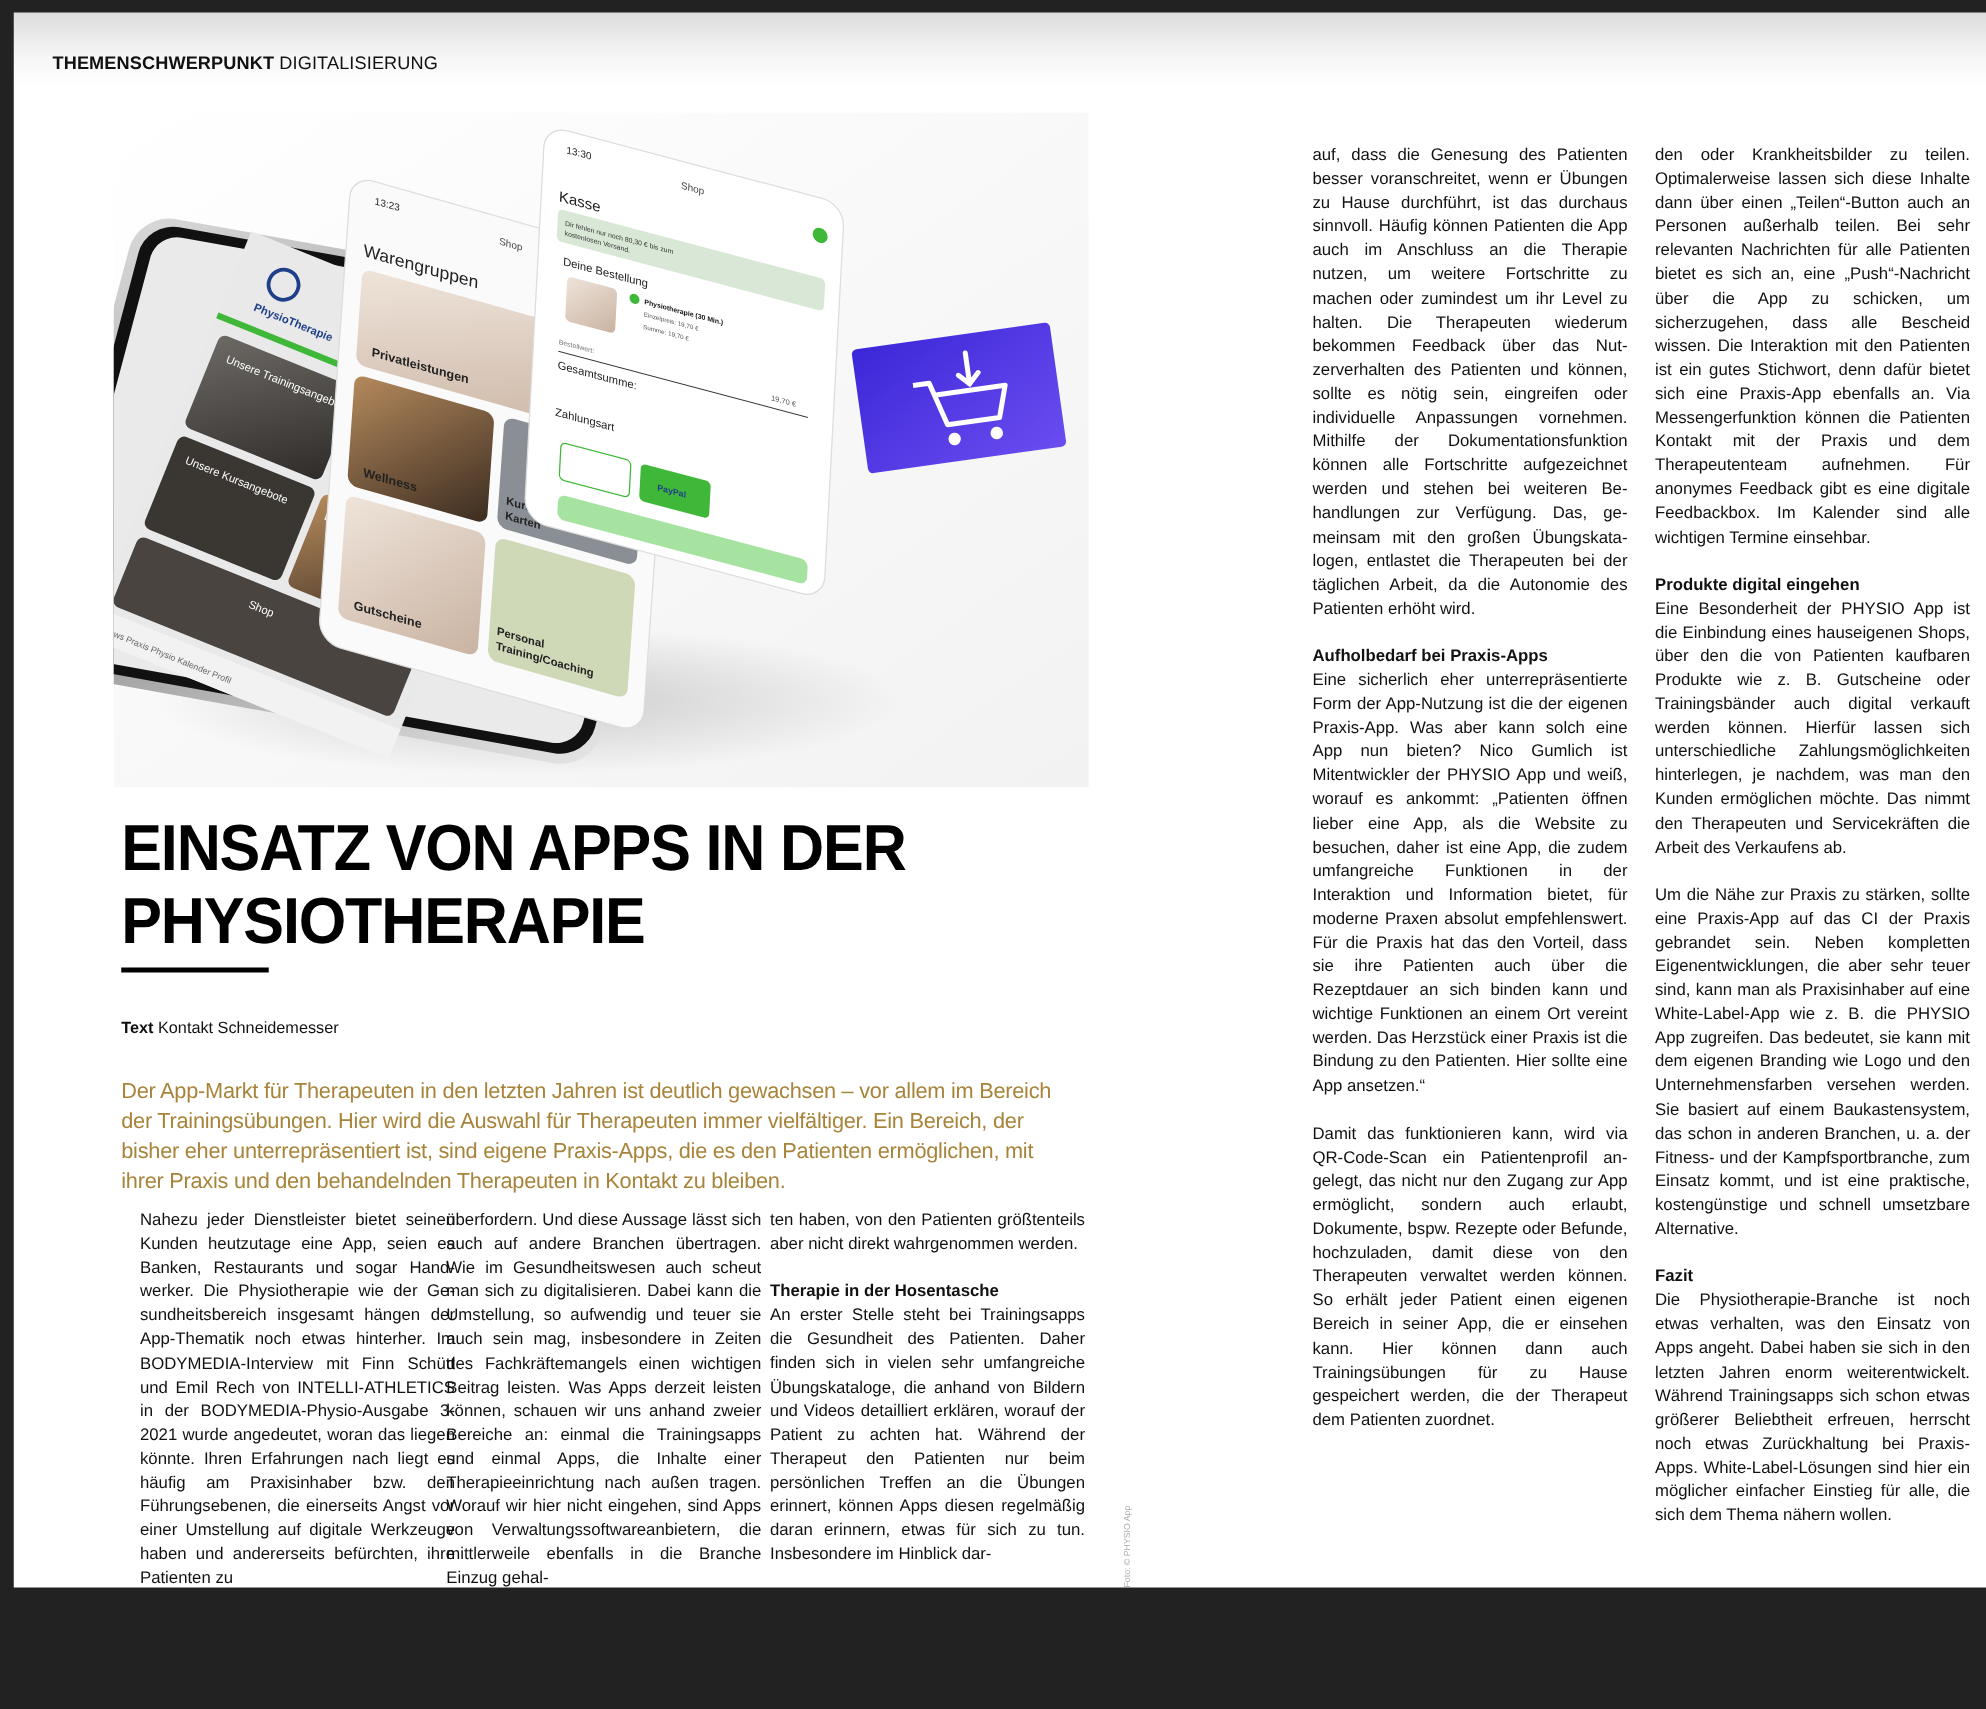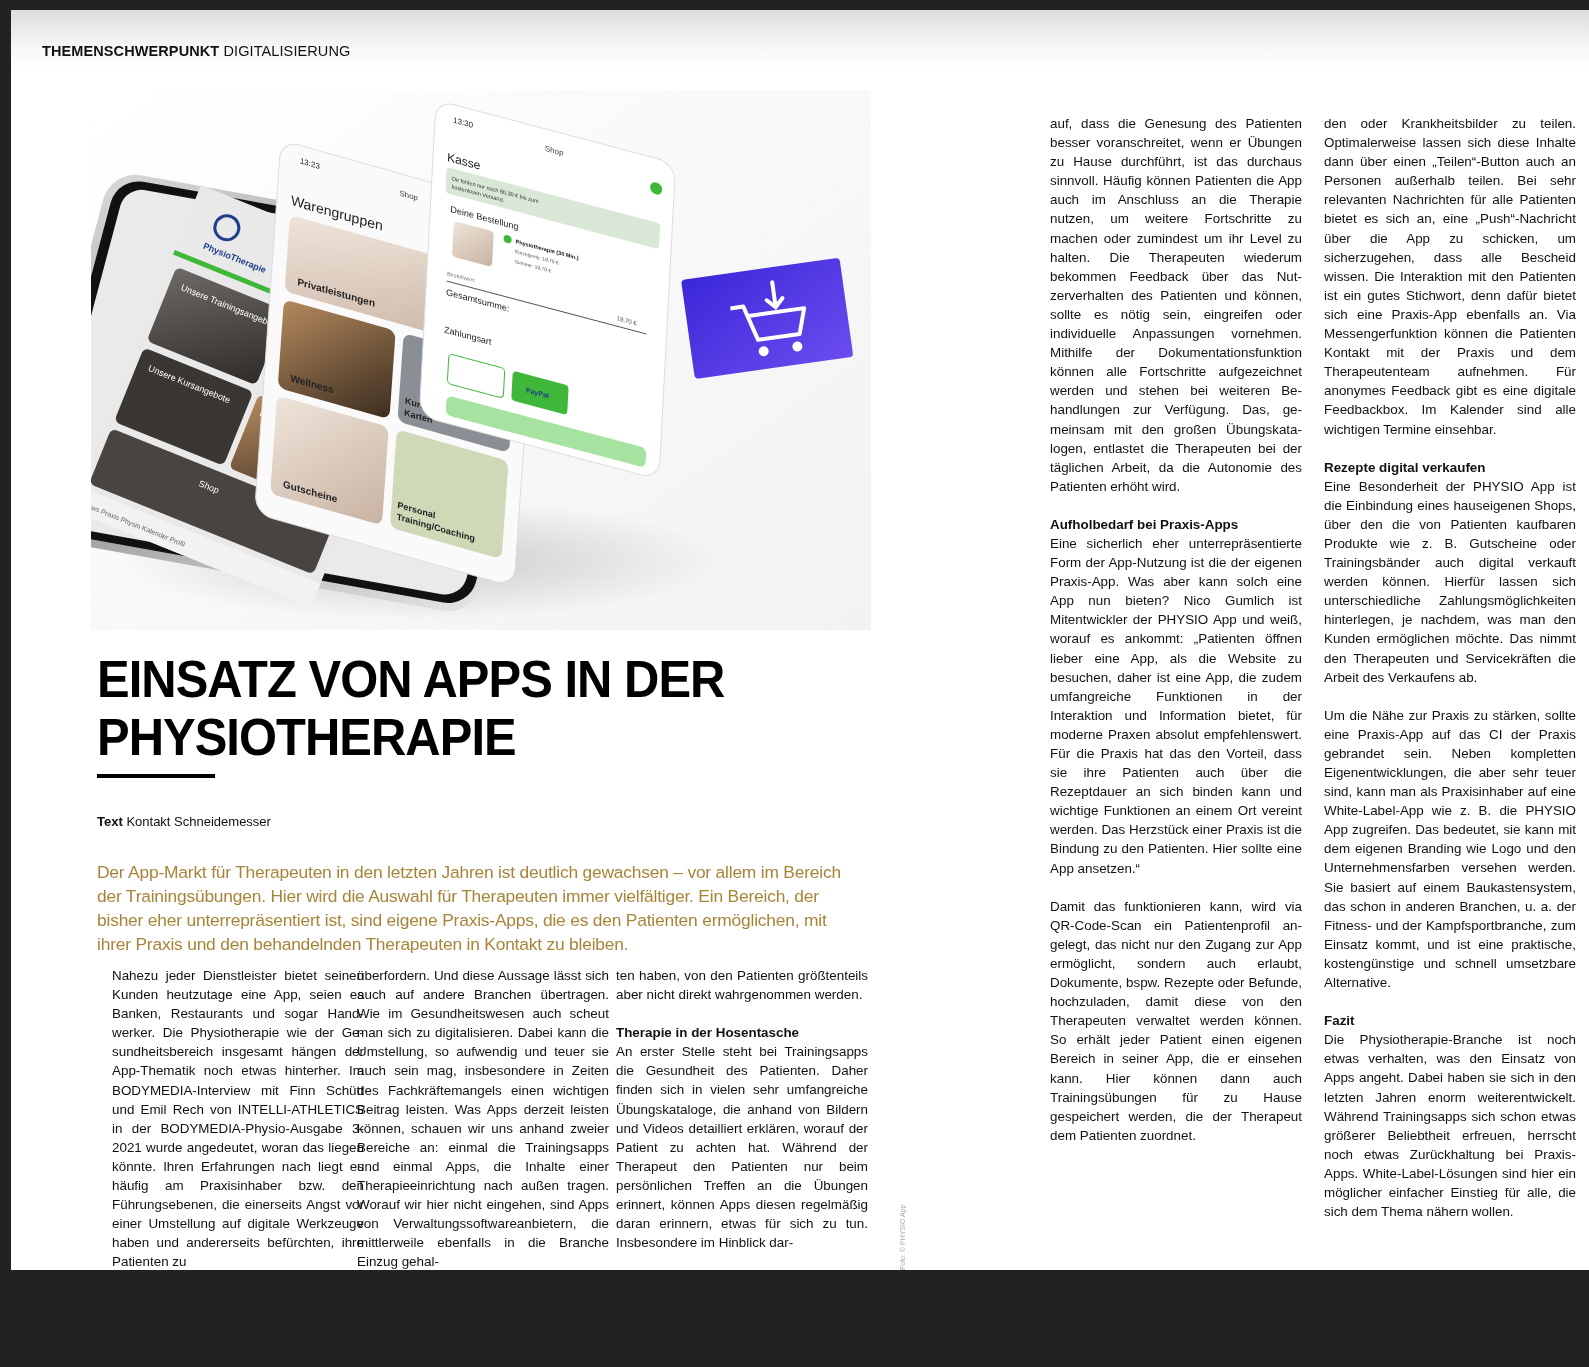--- a/index.html
+++ b/index.html
@@ -212,7 +212,7 @@
 
   <div class="col c5">
     <p>den oder Krankheitsbilder zu teilen. Optimalerweise lassen sich diese In­halte dann über einen „Teilen“-Button auch an Personen außerhalb teilen. Bei sehr relevanten Nachrichten für alle Pa­tienten bietet es sich an, eine „Push“-Nachricht über die App zu schicken, um sicherzugehen, dass alle Bescheid wissen. Die Interaktion mit den Patien­ten ist ein gutes Stichwort, denn dafür bietet sich eine Praxis-App ebenfalls an. Via Messengerfunktion können die Patienten Kontakt mit der Praxis und dem Therapeutenteam aufnehmen. Für anonymes Feedback gibt es eine di­gitale Feedbackbox. Im Kalender sind alle wichtigen Termine einsehbar.</p>
-    <h3>Rezepte digital verkaufen</h3>
+    <h3>Produkte digital eingehen</h3>
     <p style="margin-top:0">Eine Besonderheit der PHYSIO App ist die Einbindung eines hauseige­nen Shops, über den die von Pati­enten kaufbaren Produkte wie z. B. Gutscheine oder Trainingsbänder auch digital verkauft werden können. Hierfür lassen sich unterschiedliche Zahlungsmöglichkeiten hinterlegen, je nachdem, was man den Kunden ermöglichen möchte. Das nimmt den Therapeuten und Servicekräften die Arbeit des Verkaufens ab.</p>
     <p>Um die Nähe zur Praxis zu stärken, sollte eine Praxis-App auf das CI der Praxis gebrandet sein. Neben kom­pletten Eigenentwicklungen, die aber sehr teuer sind, kann man als Praxis­inhaber auf eine White-Label-App wie z. B. die PHYSIO App zugreifen. Das bedeutet, sie kann mit dem eigenen Branding wie Logo und den Unterneh­mensfarben versehen werden. Sie ba­siert auf einem Baukastensystem, das schon in anderen Branchen, u. a. der Fitness- und der Kampfsportbranche, zum Einsatz kommt, und ist eine prak­tische, kostengünstige und schnell umsetzbare Alternative.</p>
     <h3>Fazit</h3>

